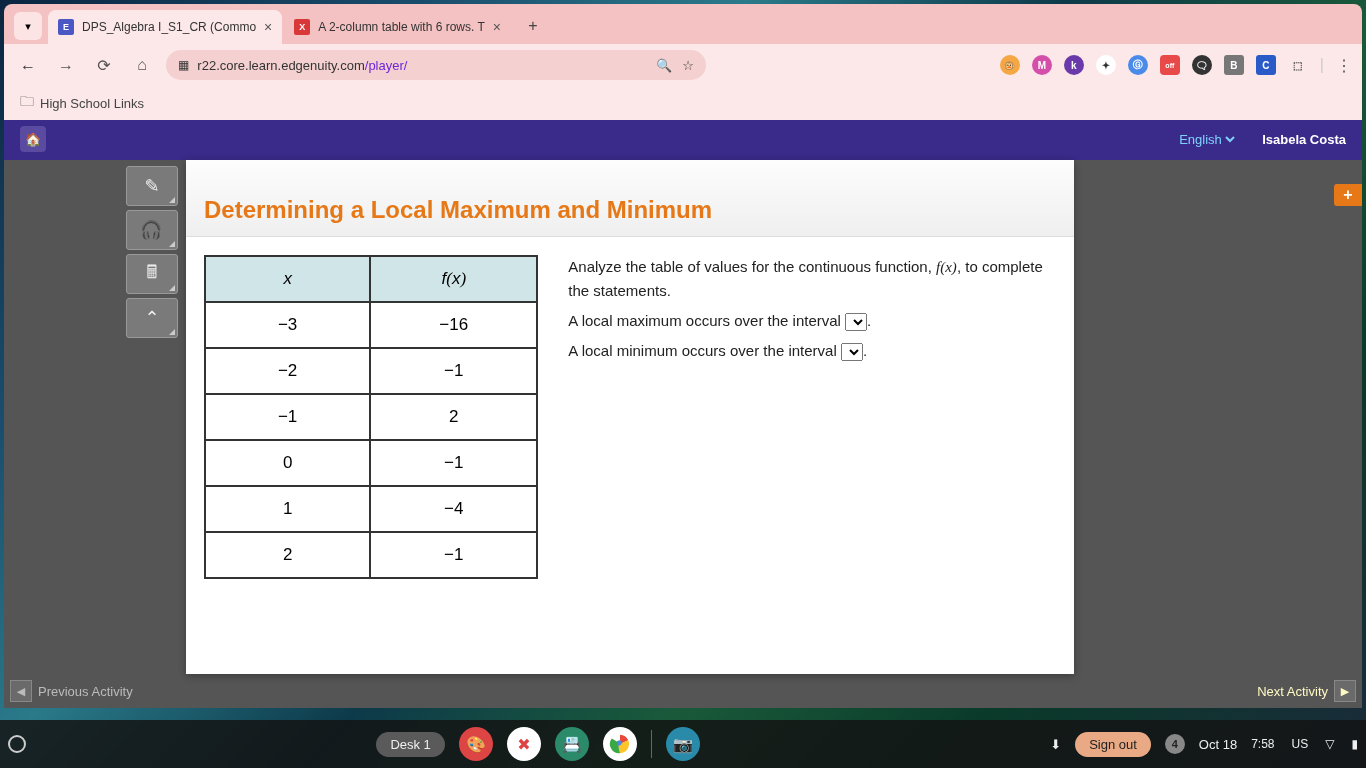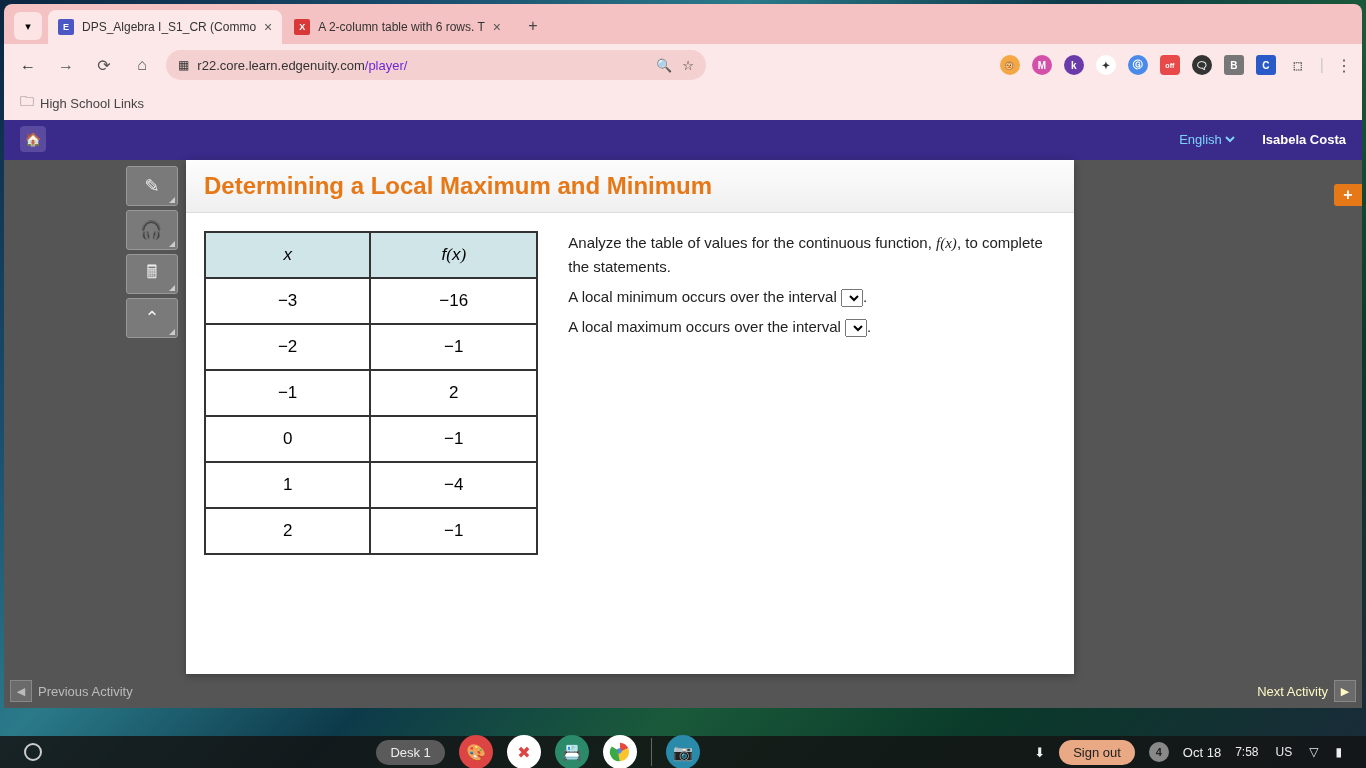--- a/index.html
+++ b/index.html
@@ -49,7 +49,7 @@
 
 .lesson-pane { width: 888px; margin-left: 182px; background: #fff; padding-bottom: 10px; box-shadow: 0 2px 8px rgba(0,0,0,.3); }
 .lesson-hdr { background: linear-gradient(#fdfdfd,#efefef); padding: 12px 18px; border-bottom: 1px solid #ddd; }
-.lesson-title { color: #e67817; font-size: 24px; font-weight: bold; }
+.lesson-title { color: #e67817; font-size: 24px; font-weight: bold; margin-top: 24px; }
 .lesson-body { display: flex; padding: 18px 18px 40px 18px; gap: 30px; }
 
 

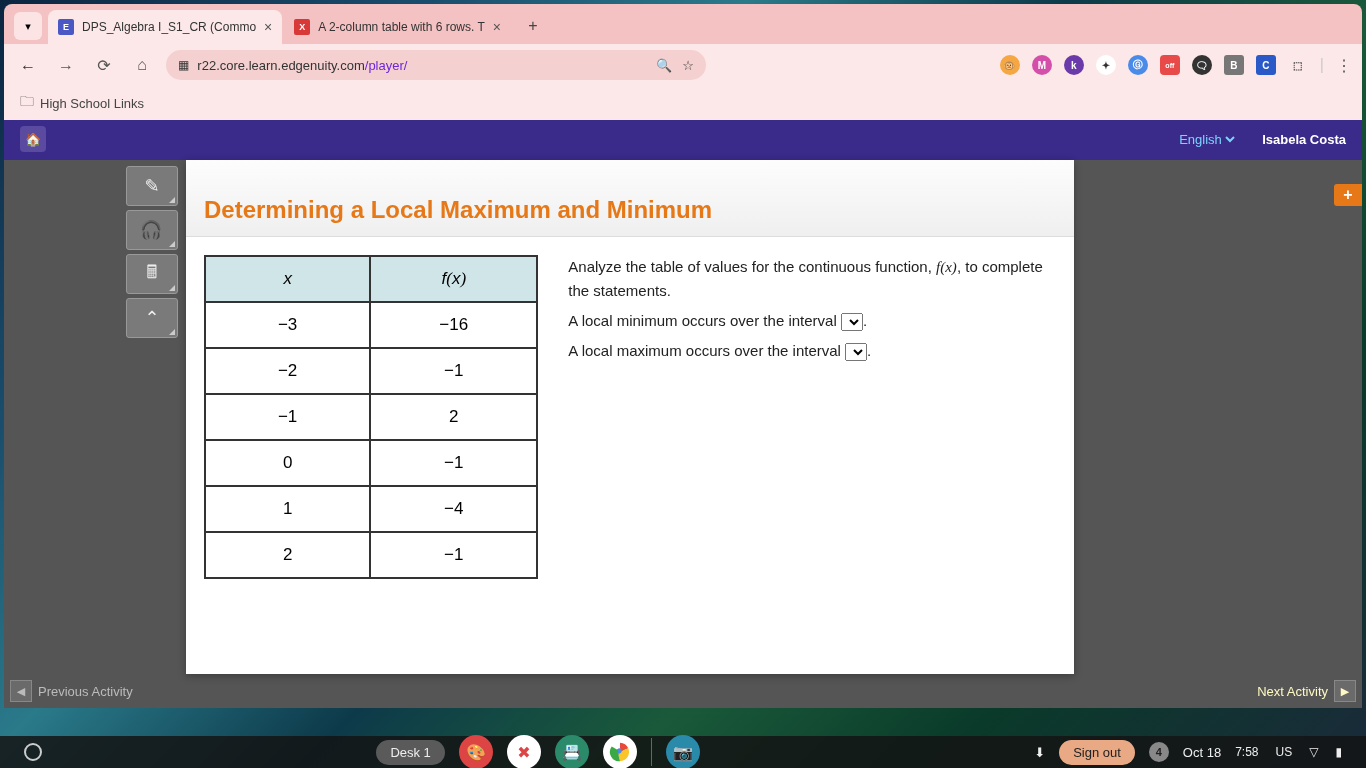--- a/index.html
+++ b/index.html
@@ -196,10 +196,10 @@
       <div class="qtext">
         <span>Analyze the table of values for the continuous function, </span><span class="fx">f(x)</span><span>, to complete the statements.</span>
         <div class="q-line">
-          <span>A local minimum occurs over the interval </span><select><option></option></select><span>.</span>
+          <span>A local maximum occurs over the interval </span><select><option></option></select><span>.</span>
         </div>
         <div class="q-line">
-          <span>A local maximum occurs over the interval </span><select><option></option></select><span>.</span>
+          <span>A local minimum occurs over the interval </span><select><option></option></select><span>.</span>
         </div>
       </div>
     </div>

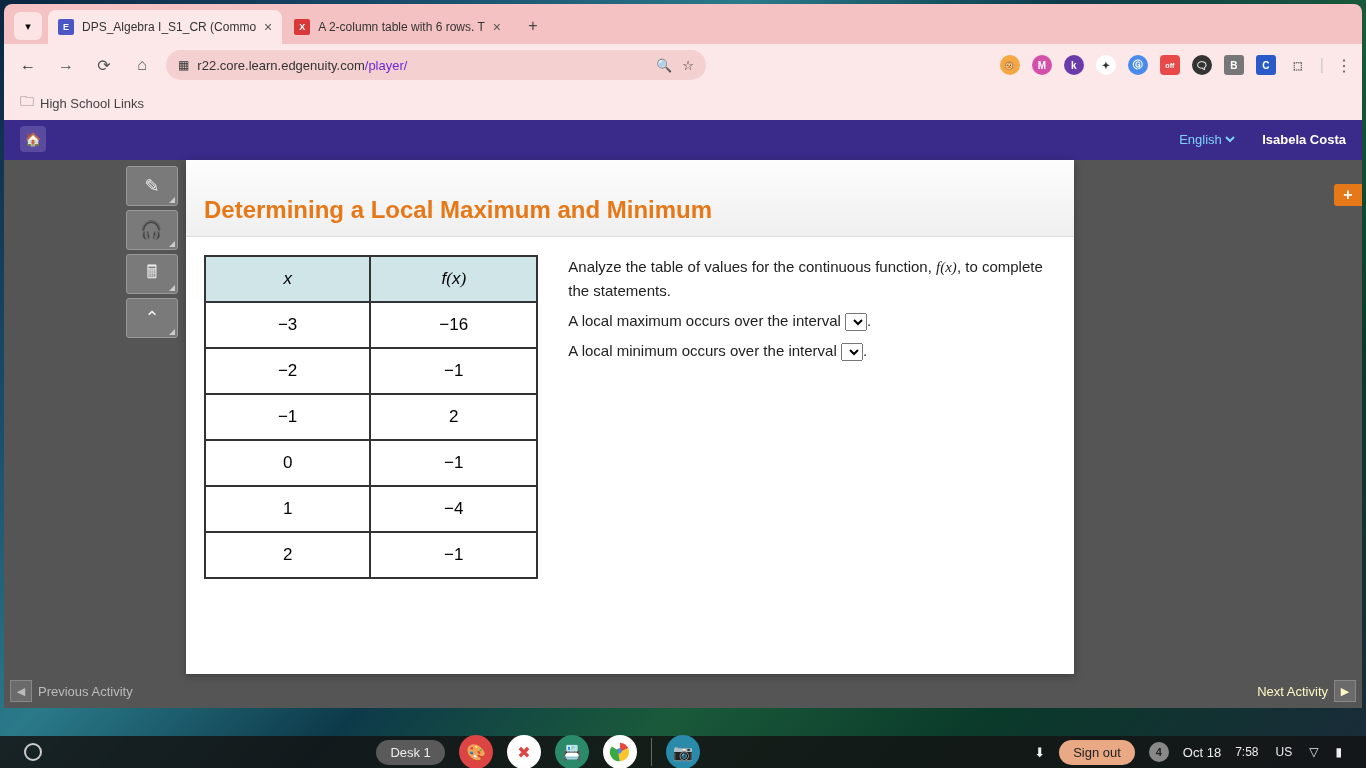--- a/index.html
+++ b/index.html
@@ -73,7 +73,7 @@
 .act-next { margin-left: auto; color: #fef9c3; align-items: center; }
 
 
-.shelf { position: absolute; left: 0; right: 0; bottom: 0; height: 32px; background: rgba(20,20,20,.85); display: flex; align-items: center; padding: 0 24px; color: #eee; font-size: 13px; }
+.shelf { position: absolute; left: 0; right: 0; bottom: 0; height: 48px; background: rgba(20,20,20,.85); display: flex; align-items: center; padding: 0 8px; color: #eee; font-size: 13px; }
 .launcher { width: 18px; height: 18px; border: 2px solid #ccc; border-radius: 50%; }
 .shelf-center { margin: 0 auto; display: flex; align-items: center; gap: 14px; }
 .desk-pill { background: #5a5a5a; padding: 5px 14px; border-radius: 16px; font-size: 13px; }

